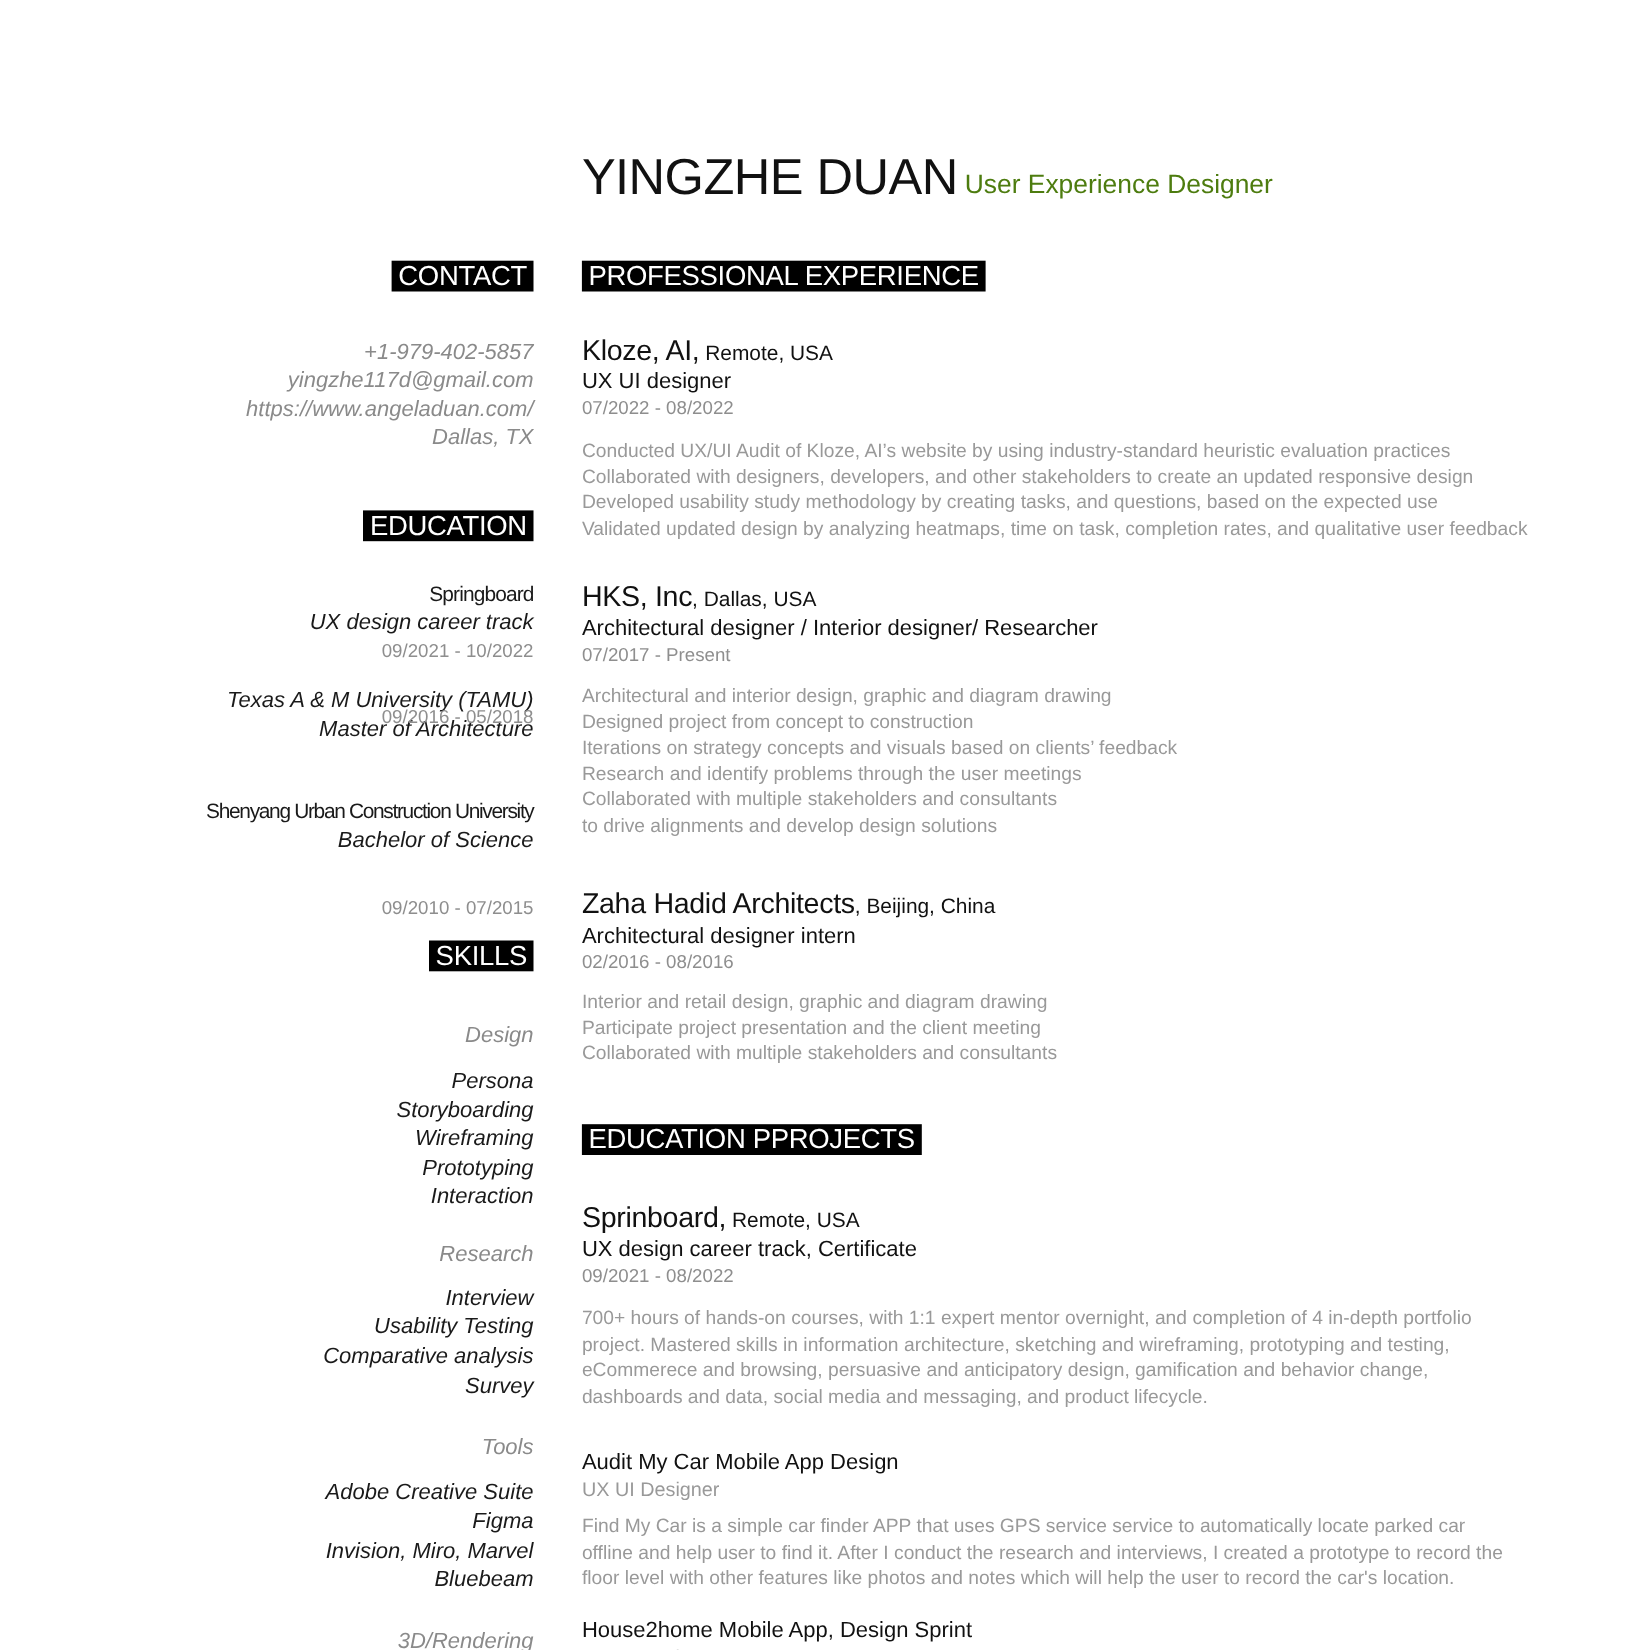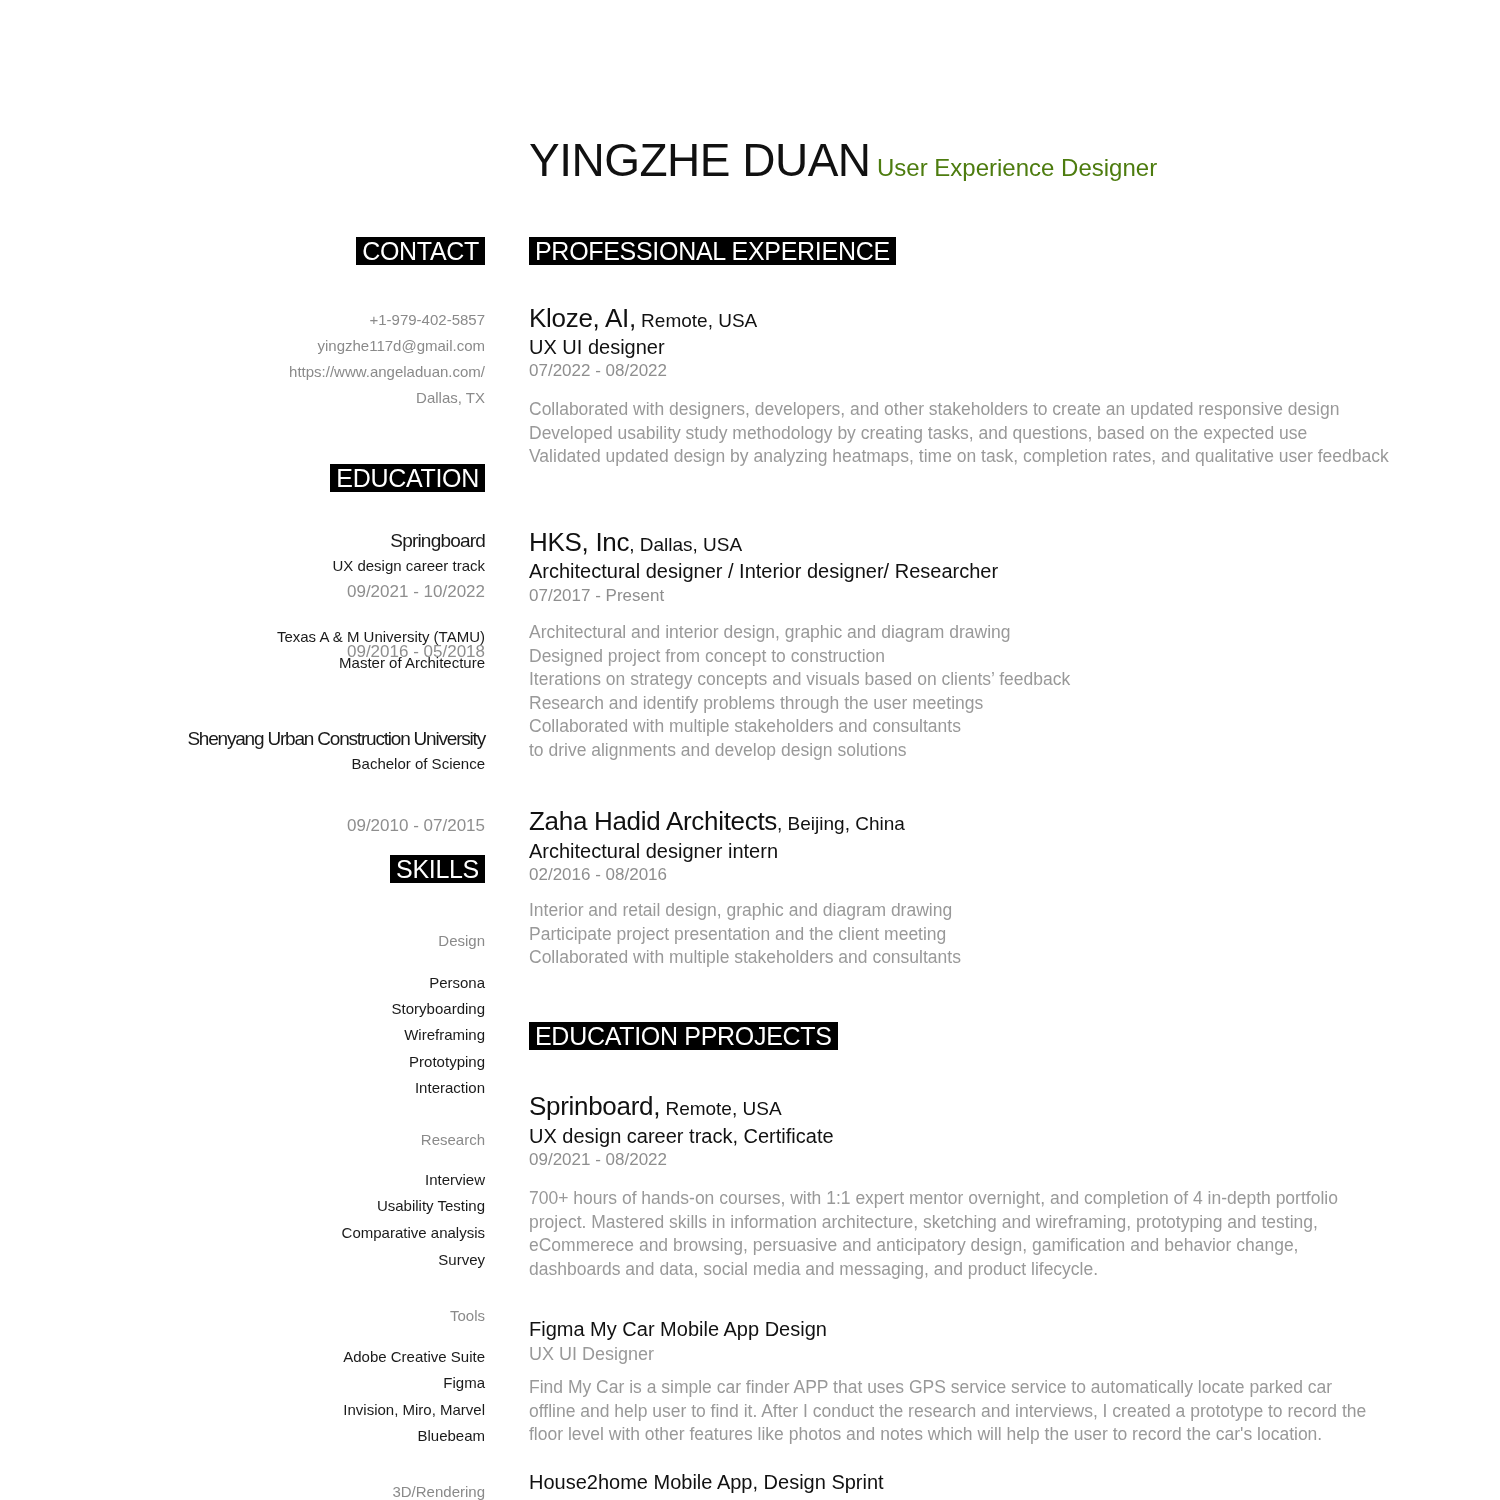--- a/index.html
+++ b/index.html
@@ -25,7 +25,7 @@
   .gray { color: #8a8a8a; }
   .dark { color: #1a1a1a; }
   .date { color: #8e8e8e; font-size: 17px; line-height: 24px; }
-  .l20 { font-size: 15px; line-height: 26px; }
+  .l20 { font-size: 20px; line-height: 26px; font-style: italic; }
   .l19 { font-size: 19px; line-height: 26px; }
 
   .rcol { position: absolute; left: 529px; white-space: nowrap; }

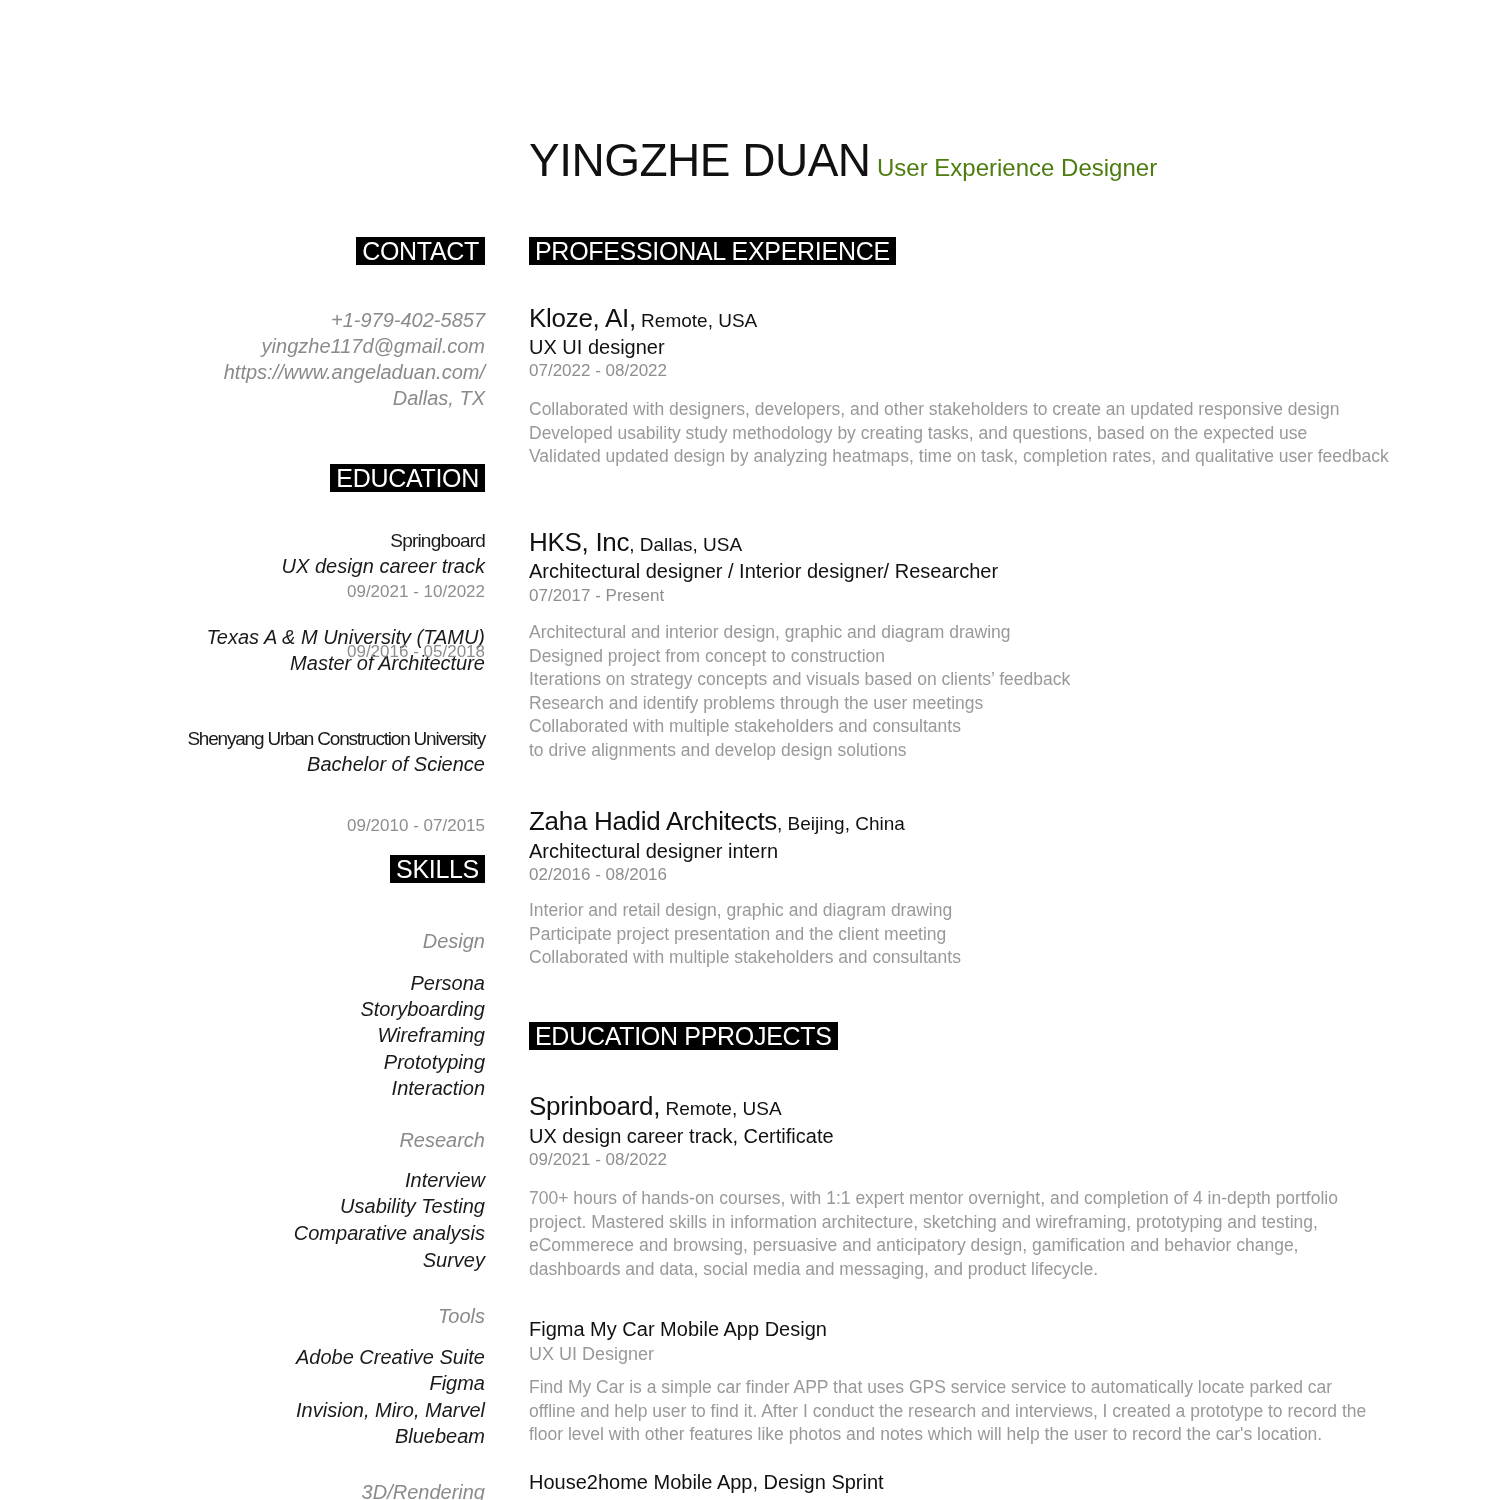--- a/index.html
+++ b/index.html
@@ -92,6 +92,7 @@
 <div class="rcol role" style="top:335px;">UX UI designer</div>
 <div class="rcol date" style="top:359px;">07/2022 - 08/2022</div>
 <div class="rcol bullets" style="top:398px;">
+  <div>Conducted UX/UI Audit of Kloze, AI’s website by using industry-standard heuristic evaluation practices</div>
   <div>Collaborated with designers, developers, and other stakeholders to create an updated responsive design</div>
   <div>Developed usability study methodology by creating tasks, and questions, based on the expected use</div>
   <div>Validated updated design by analyzing heatmaps, time on task, completion rates, and qualitative user feedback</div>

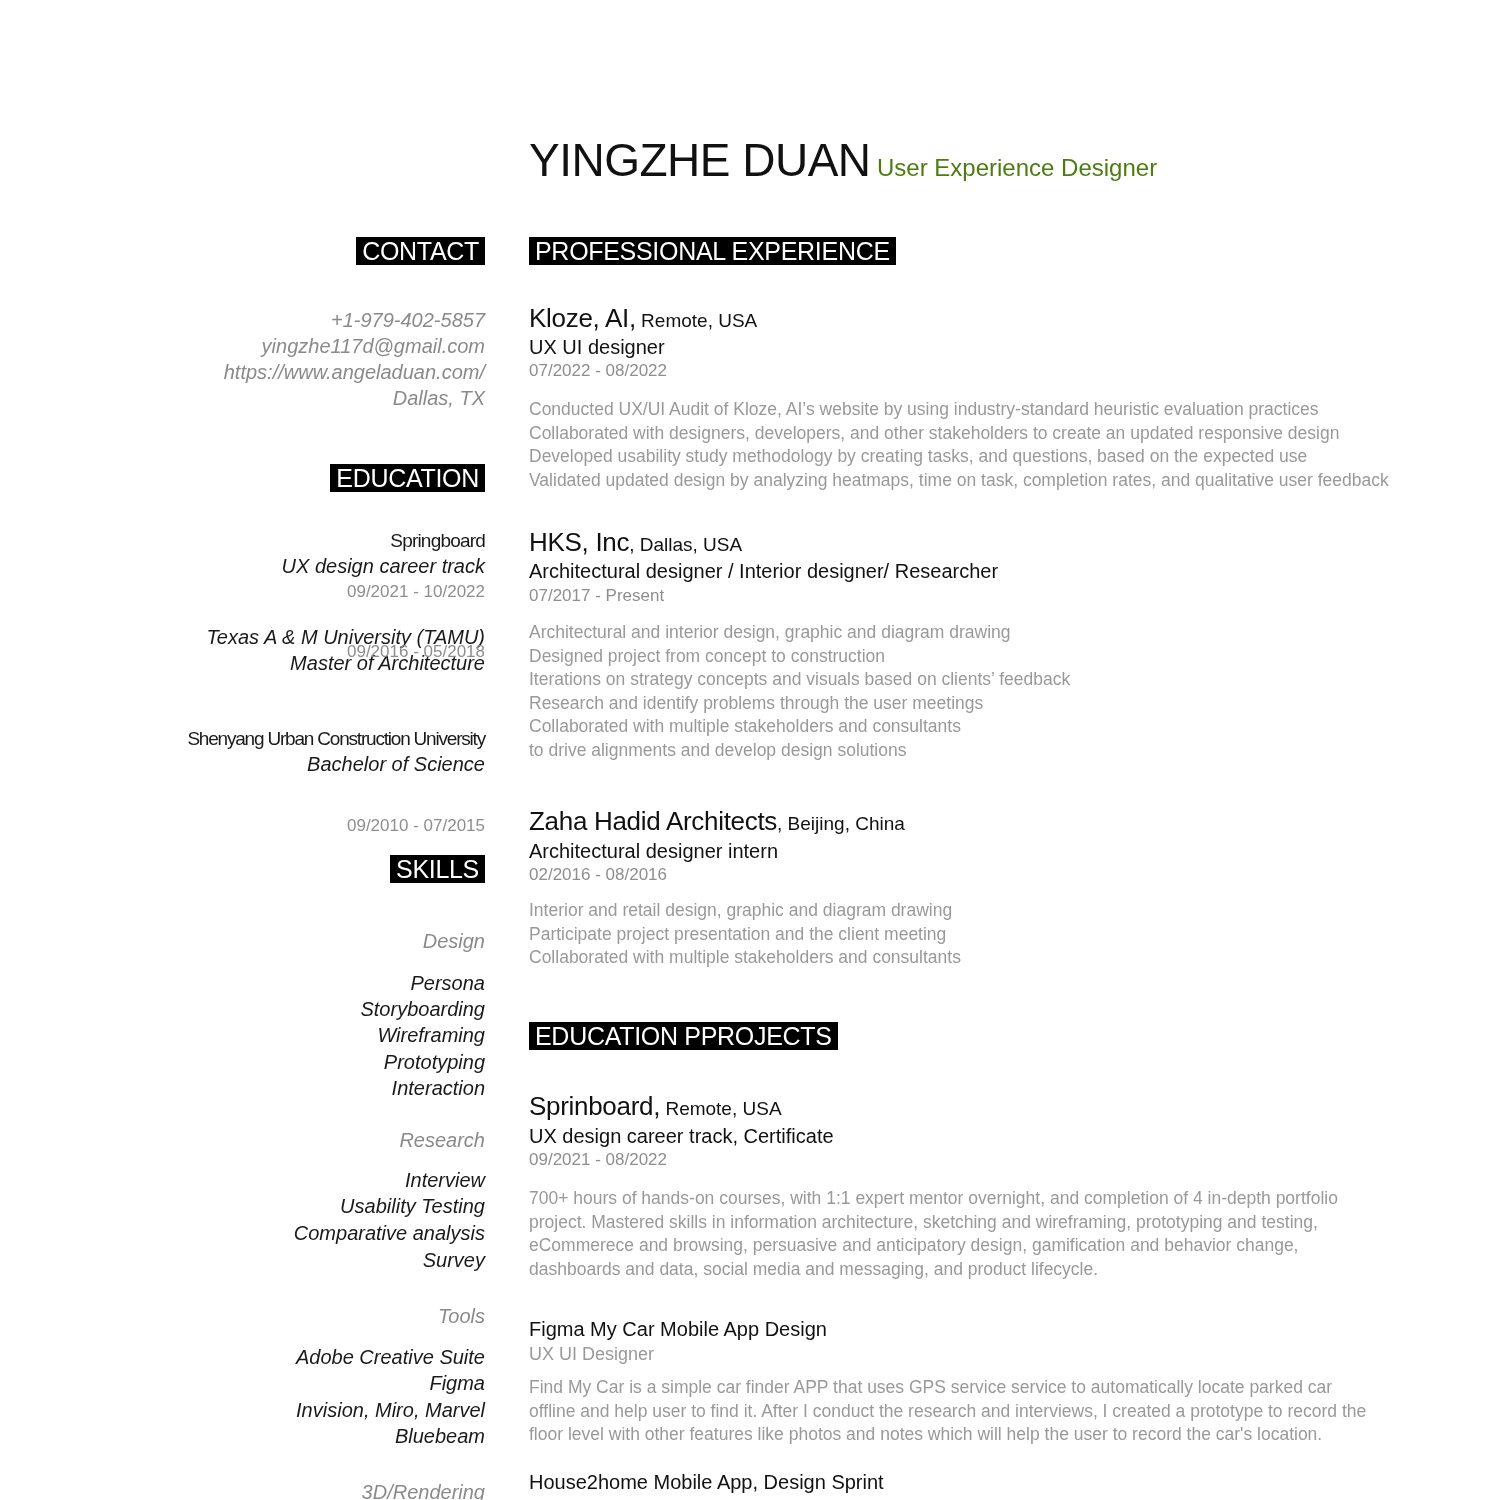--- a/index.html
+++ b/index.html
@@ -131,7 +131,7 @@
   <div>dashboards and data, social media and messaging, and product lifecycle.</div>
 </div>
 
-<div class="rcol proj-title" style="top:1317px;">Figma My Car Mobile App Design</div>
+<div class="rcol proj-title" style="top:1317px;">Audit My Car Mobile App Design</div>
 <div class="rcol proj-role" style="top:1342px;">UX UI Designer</div>
 <div class="rcol bullets" style="top:1376px;">
   <div>Find My Car is a simple car finder APP that uses GPS service service to automatically locate parked car</div>

